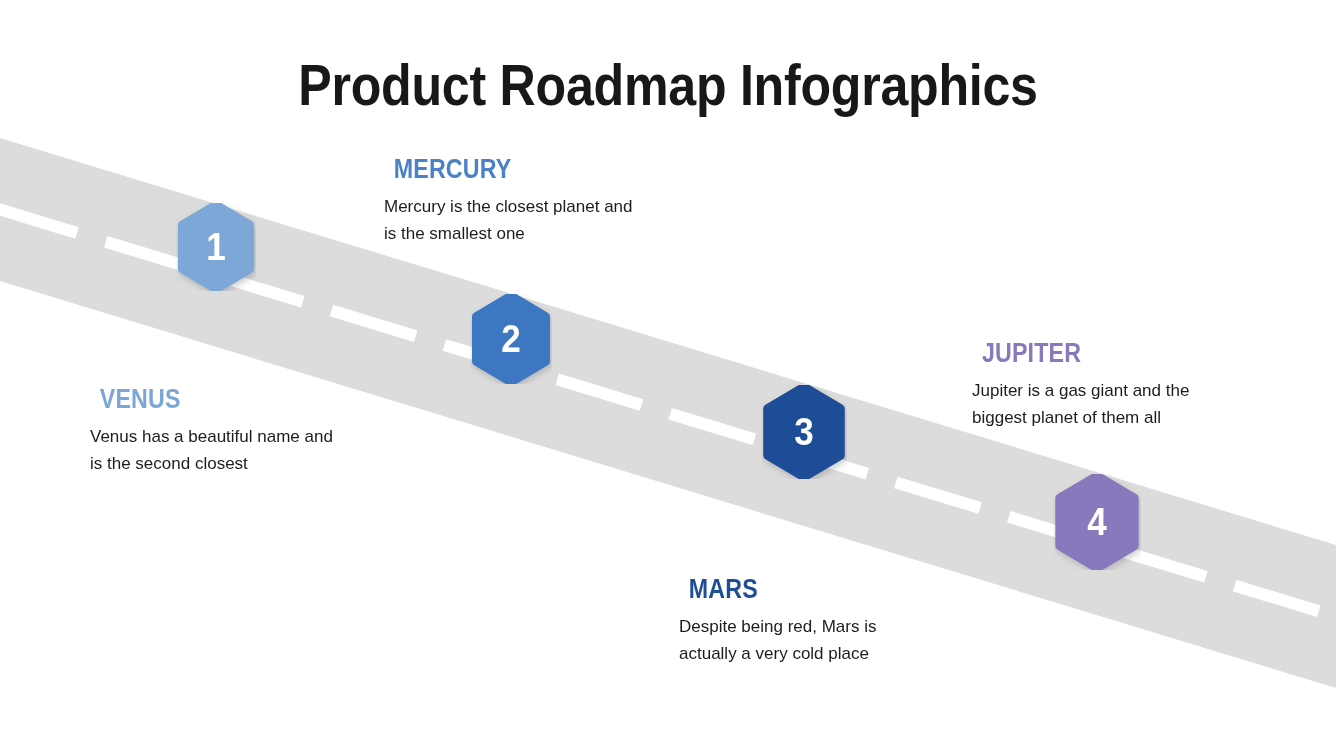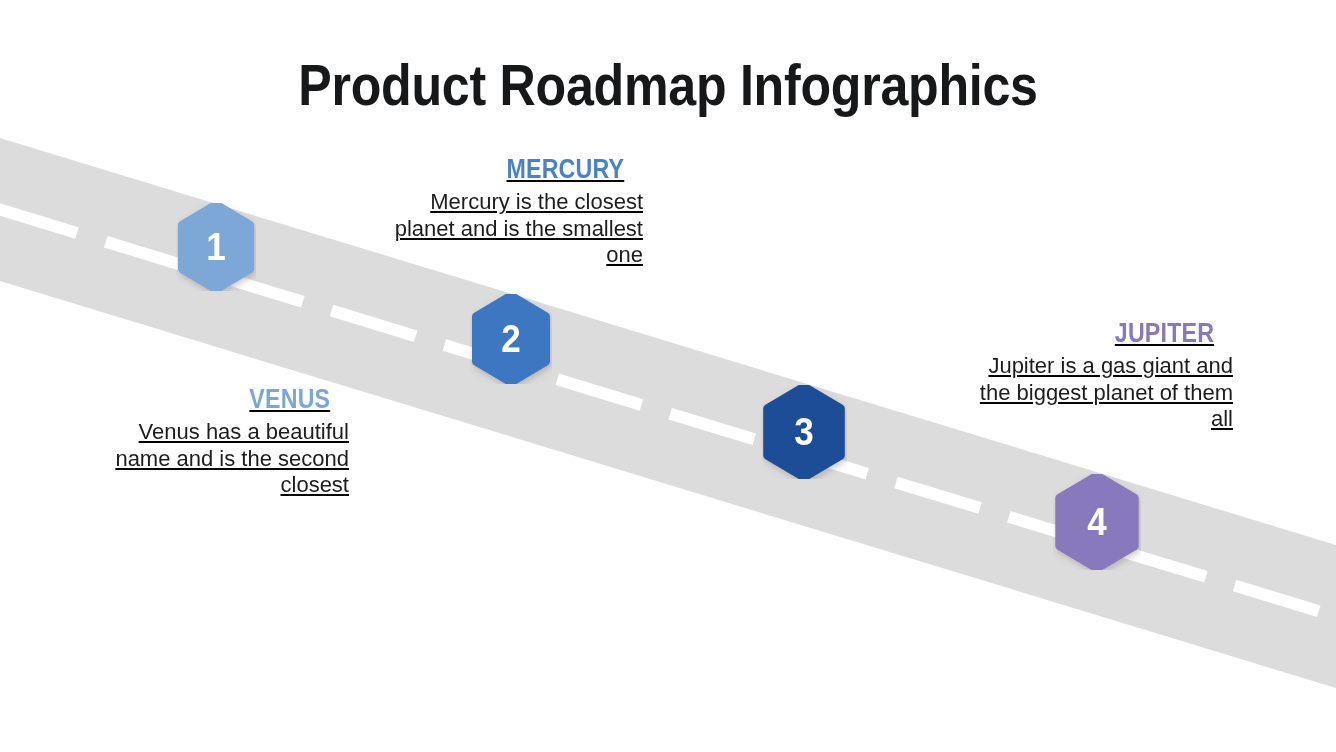--- a/index.html
+++ b/index.html
@@ -55,8 +55,7 @@
   .planet-block {
     position: absolute;
     z-index: 5;
-    text-align: right;
-    text-decoration: underline;
+    text-align: left;
   }
   .planet-heading {
     font-family: "Liberation Sans Narrow", "Liberation Sans", sans-serif;

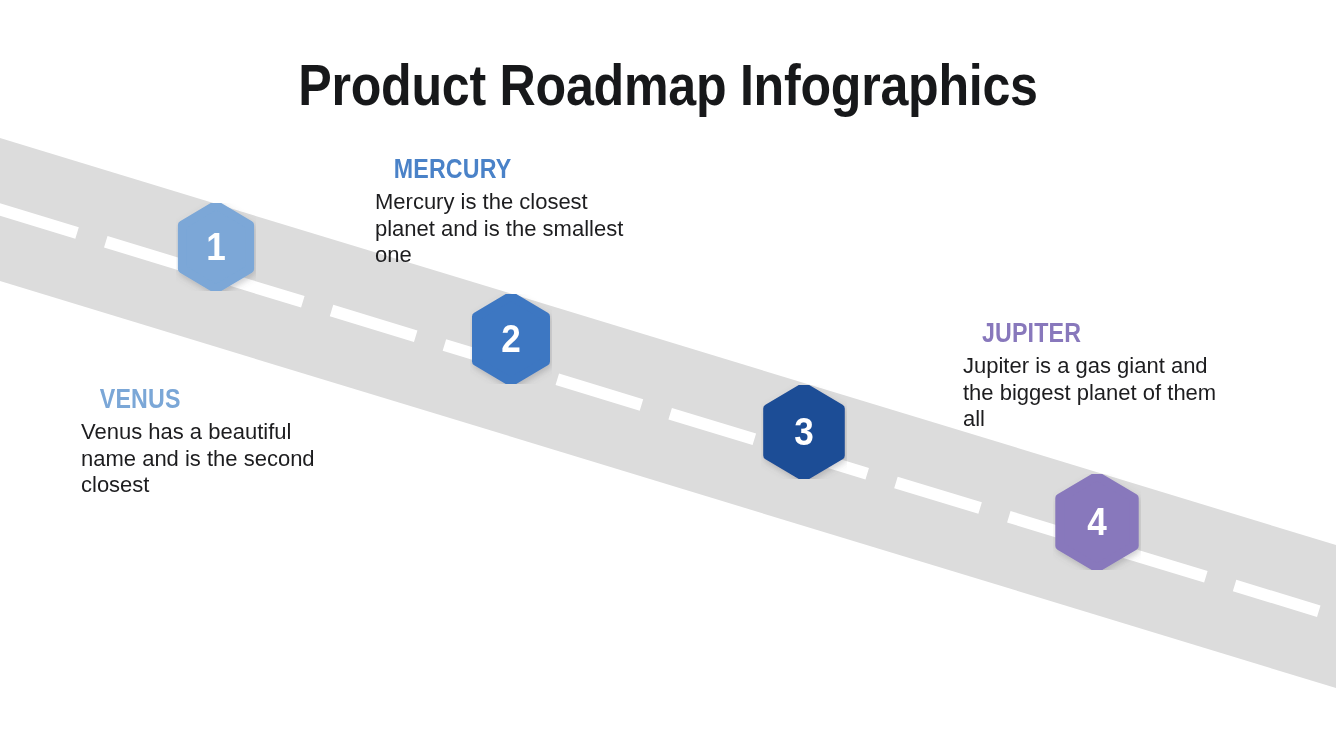--- a/index.html
+++ b/index.html
@@ -68,11 +68,11 @@
   }
   .planet-desc {
     font-family: "Liberation Sans", "DejaVu Sans", sans-serif;
-    font-size: 22px;
+    font-size: 17px;
     font-weight: normal;
     line-height: 26.5px;
     color: #1d1d1f;
-    margin: 0;
+    margin: 9px;
   }
 
   #block-venus   { left: 81px;  top: 384px; width: 268px; }

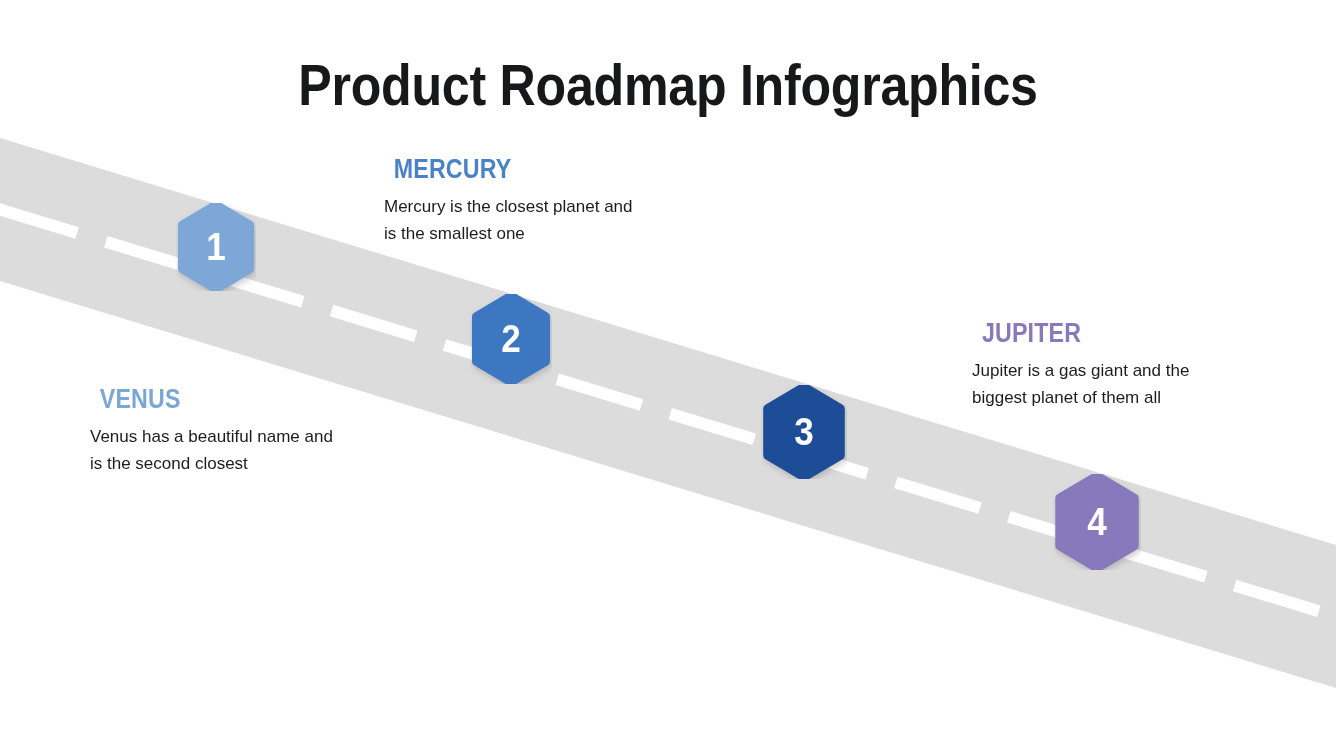--- a/index.html
+++ b/index.html
@@ -78,7 +78,7 @@
   #block-venus   { left: 81px;  top: 384px; width: 268px; }
   #block-mercury { left: 375px; top: 154px; width: 268px; }
   #block-mars    { left: 670px; top: 574px; width: 268px; }
-  #block-jupiter { left: 963px; top: 318px; width: 270px; }
+  #block-jupiter { left: 963px; top: 338px; width: 270px; }
 
   
   .hex-marker {

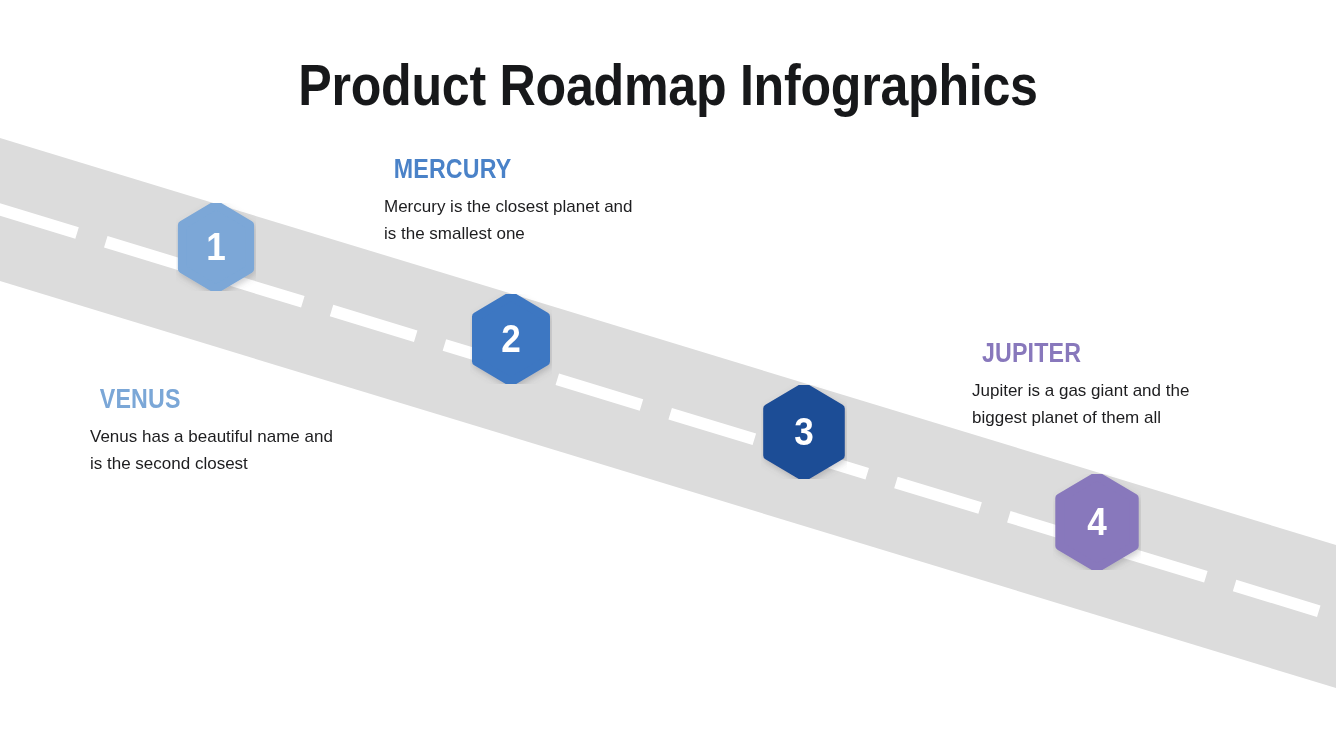--- a/index.html
+++ b/index.html
@@ -169,6 +169,10 @@
     <p class="planet-desc">Mercury is the closest planet and is the smallest one</p>
   </div>
 
+  <div class="planet-block" id="block-mars">
+    <p class="planet-heading" style="color:#1f4e96">MARS</p>
+    <p class="planet-desc">Despite being red, Mars is actually a very cold place</p>
+  </div>
 
   <div class="planet-block" id="block-jupiter">
     <p class="planet-heading" style="color:#8878bc">JUPITER</p>

